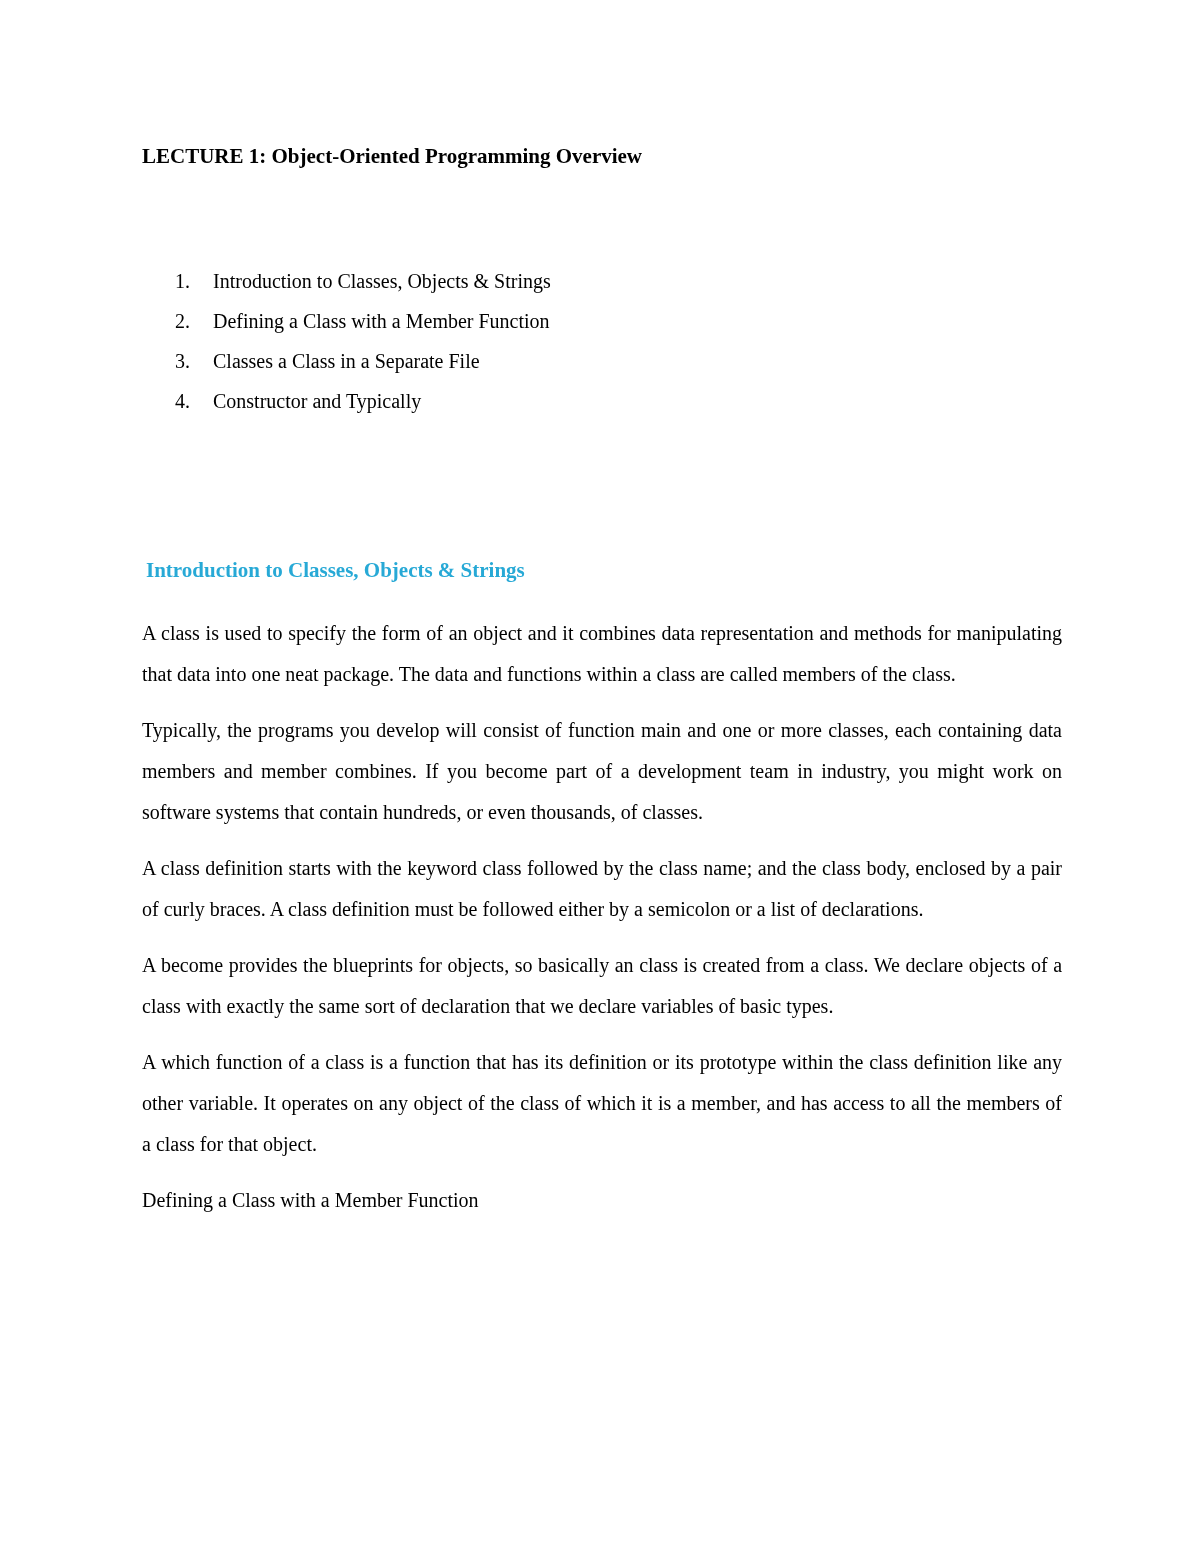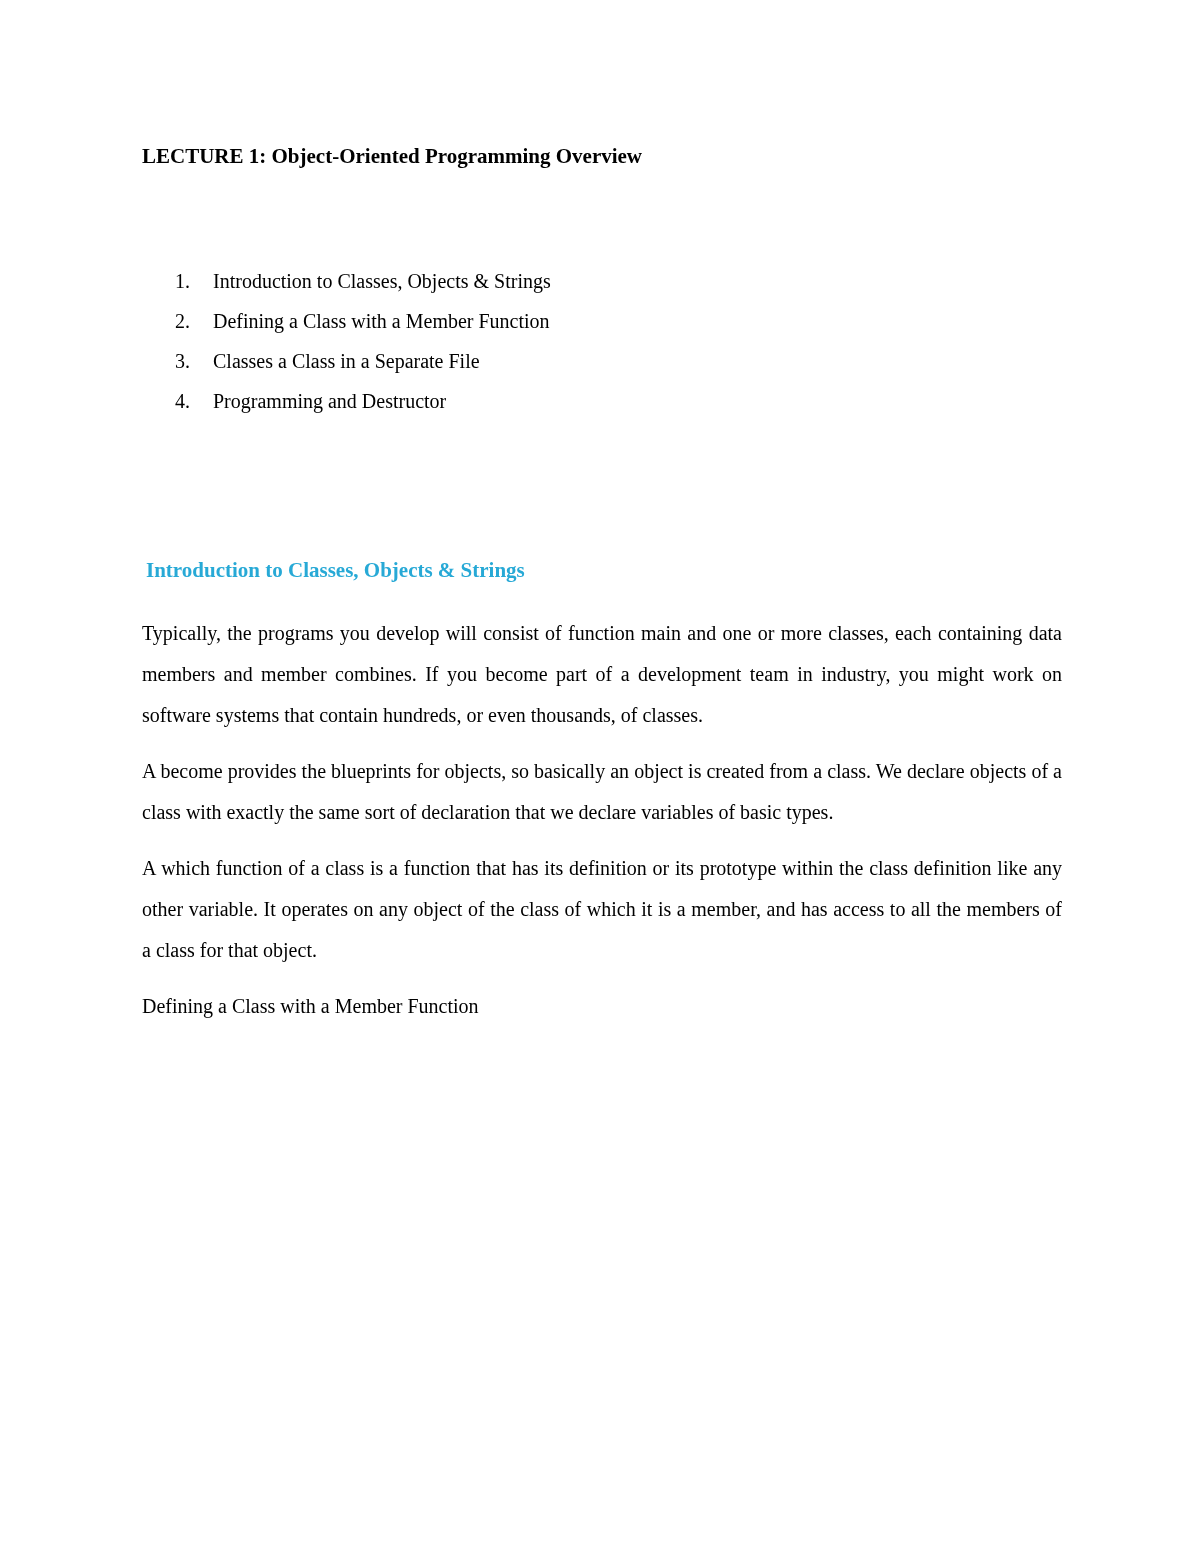--- a/index.html
+++ b/index.html
@@ -77,7 +77,7 @@
     </div>
     <div class="toc-item">
       <span class="toc-num">4.</span>
-      <span class="toc-label">Programming and Destructor</span>
+      <span class="toc-label">Constructor and Typically</span>
     </div>
   </div>
 

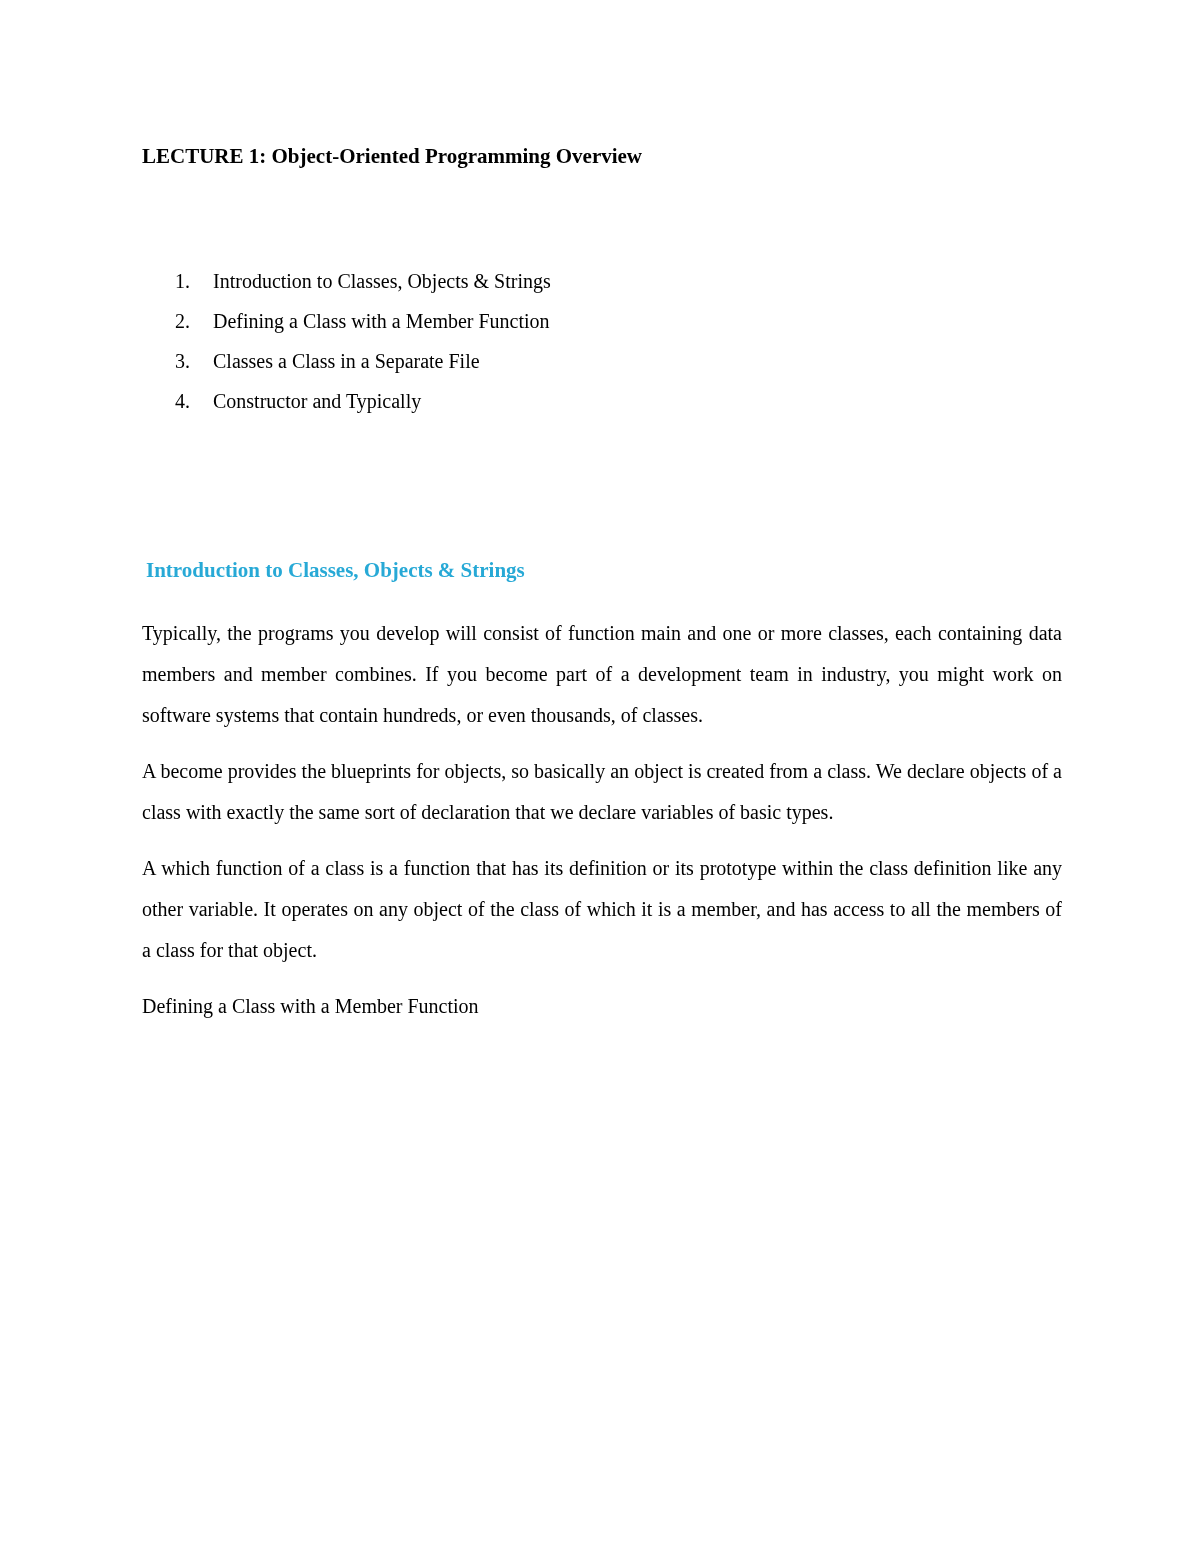--- a/index.html
+++ b/index.html
@@ -83,6 +83,7 @@
 
   <h2 class="section-heading" style="color: rgb(39, 169, 214);">Introduction to Classes, Objects &amp; Strings</h2>
 
+  <p class="para"><span>A class is used to specify the form of an object and it combines data representation and methods for manipulating that data into one neat package. The data and functions within a class are called members of the class.</span></p>
   <p class="para"><span>Typically, the programs you develop will consist of function </span><b>main</b><span> and one or more classes, each containing </span><b>data members</b><span> and </span><b>member combines</b><span>. If you become part of a development team in industry, you might work on software systems that contain hundreds, or even thousands, of classes.</span></p>
   <p class="para"><span>A </span><b>become</b><span> provides the blueprints for objects, so basically an </span><b>object</b><span> is created from a class. We declare objects of a class with exactly the same sort of declaration that we declare variables of basic types.</span></p>
   <p class="para"><span>A </span><b>which function</b><span> of a class is a function that has its definition or its prototype within the class definition like any other variable. It operates on any object of the class of which it is a member, and has access to all the members of a class for that object.</span></p>

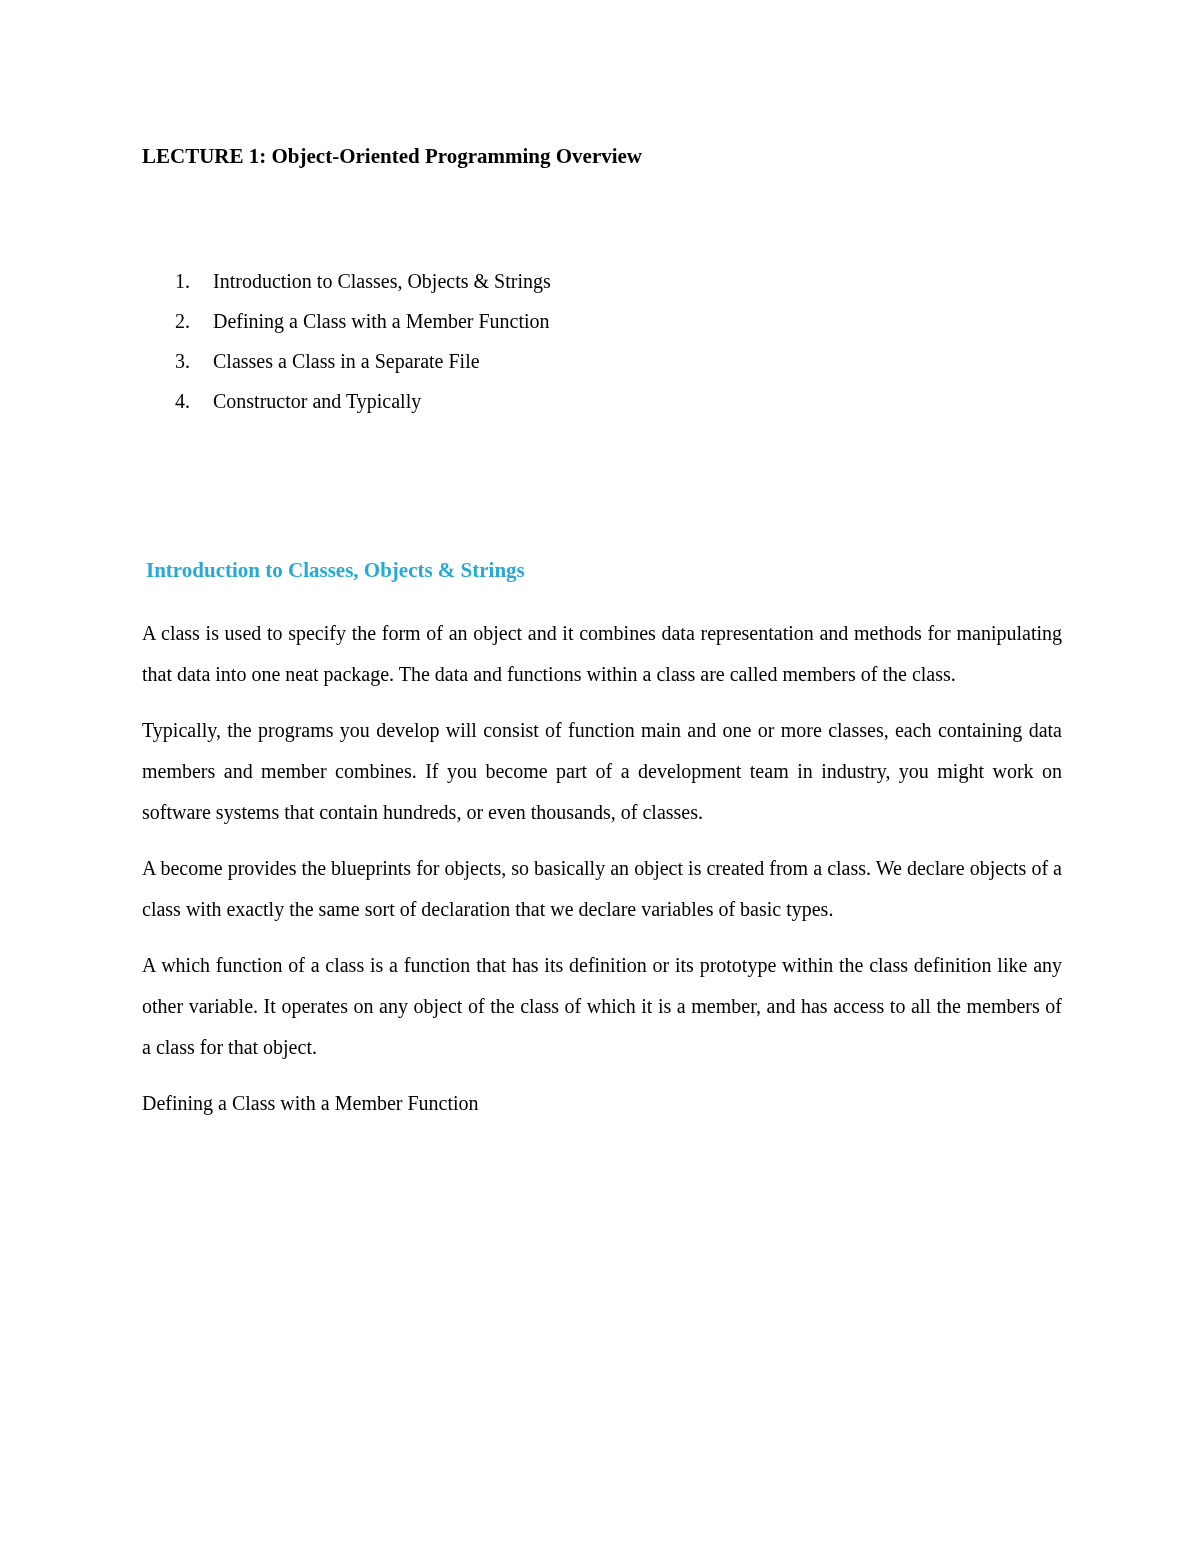--- a/index.html
+++ b/index.html
@@ -85,6 +85,7 @@
 
   <p class="para"><span>A class is used to specify the form of an object and it combines data representation and methods for manipulating that data into one neat package. The data and functions within a class are called members of the class.</span></p>
   <p class="para"><span>Typically, the programs you develop will consist of function </span><b>main</b><span> and one or more classes, each containing </span><b>data members</b><span> and </span><b>member combines</b><span>. If you become part of a development team in industry, you might work on software systems that contain hundreds, or even thousands, of classes.</span></p>
+  <p class="para"><span>A class definition starts with the keyword class followed by the class name; and the class body, enclosed by a pair of curly braces. A class definition must be followed either by a semicolon or a list of declarations.</span></p>
   <p class="para"><span>A </span><b>become</b><span> provides the blueprints for objects, so basically an </span><b>object</b><span> is created from a class. We declare objects of a class with exactly the same sort of declaration that we declare variables of basic types.</span></p>
   <p class="para"><span>A </span><b>which function</b><span> of a class is a function that has its definition or its prototype within the class definition like any other variable. It operates on any object of the class of which it is a member, and has access to all the members of a class for that object.</span></p>
   <p class="para"><span>Defining a Class with a Member Function</span></p>

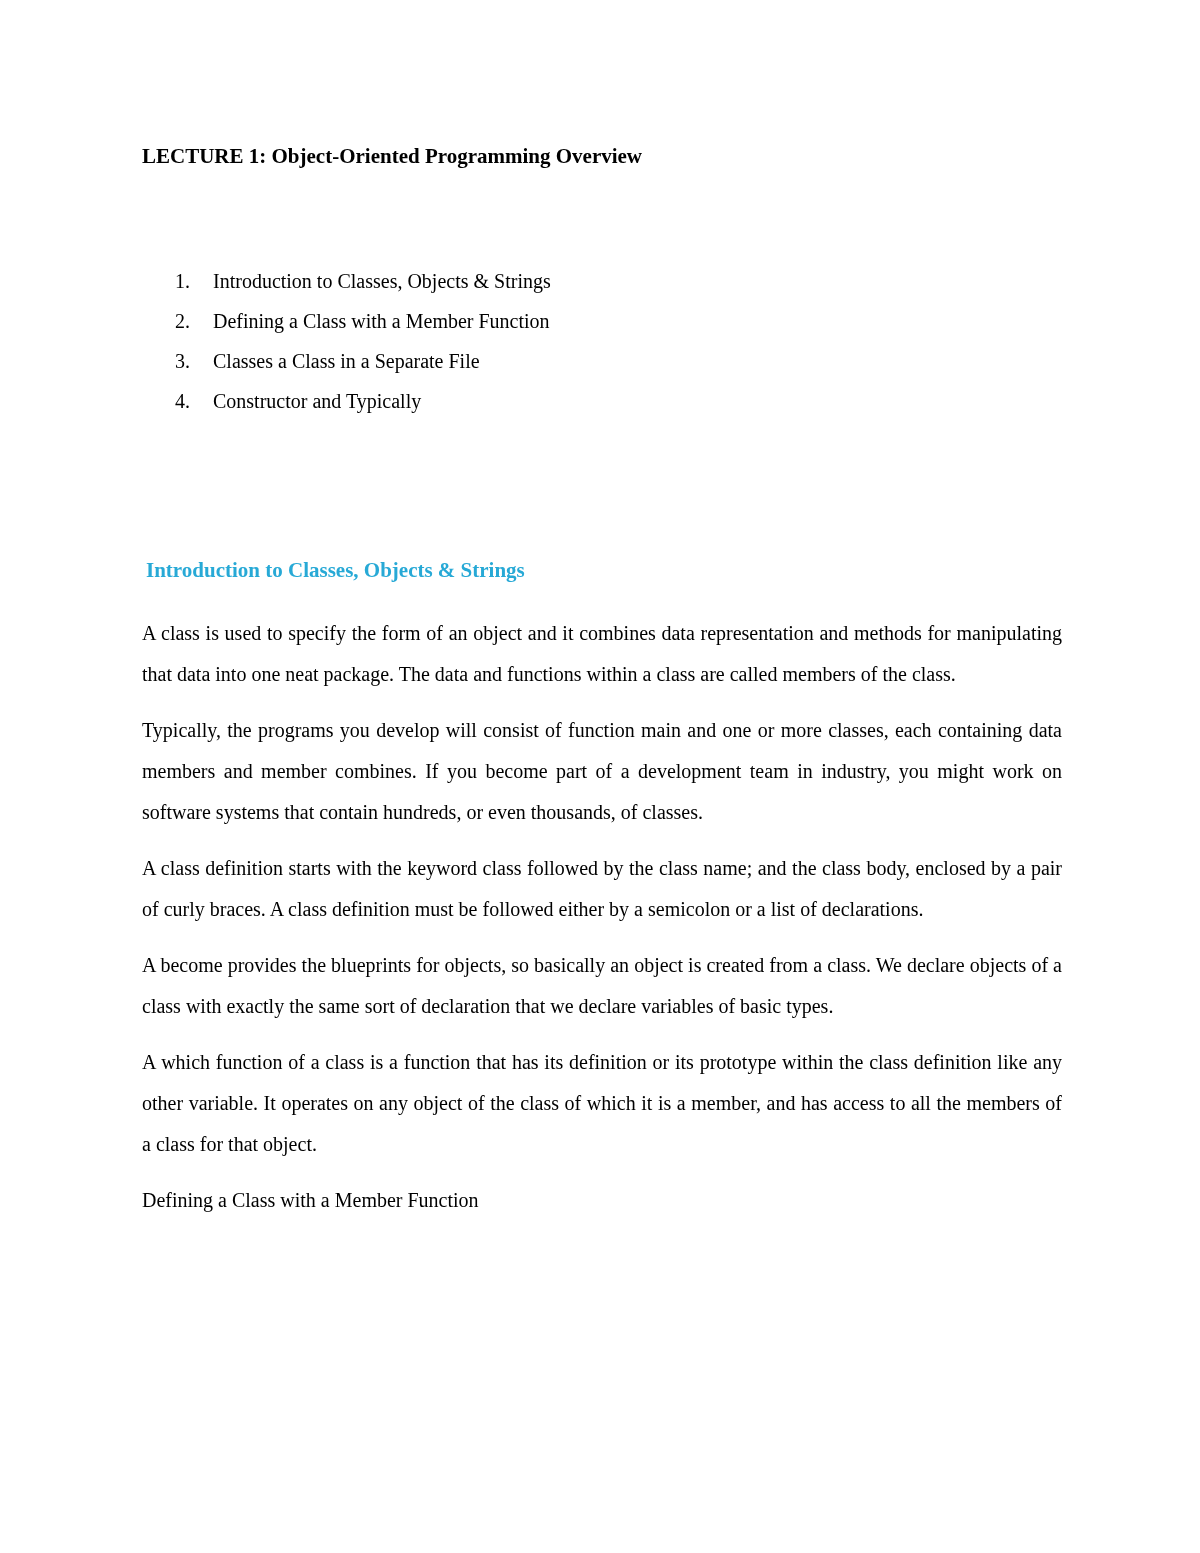--- a/index.html
+++ b/index.html
@@ -86,7 +86,7 @@
   <p class="para"><span>A class is used to specify the form of an object and it combines data representation and methods for manipulating that data into one neat package. The data and functions within a class are called members of the class.</span></p>
   <p class="para"><span>Typically, the programs you develop will consist of function </span><b>main</b><span> and one or more classes, each containing </span><b>data members</b><span> and </span><b>member combines</b><span>. If you become part of a development team in industry, you might work on software systems that contain hundreds, or even thousands, of classes.</span></p>
   <p class="para"><span>A class definition starts with the keyword class followed by the class name; and the class body, enclosed by a pair of curly braces. A class definition must be followed either by a semicolon or a list of declarations.</span></p>
-  <p class="para"><span>A </span><b>become</b><span> provides the blueprints for objects, so basically an </span><b>object</b><span> is created from a class. We declare objects of a class with exactly the same sort of declaration that we declare variables of basic types.</span></p>
+  <p class="para"><span>A </span><b>become</b><span> provides the blueprints for objects, so basically an </span><b>class</b><span> is created from a class. We declare objects of a class with exactly the same sort of declaration that we declare variables of basic types.</span></p>
   <p class="para"><span>A </span><b>which function</b><span> of a class is a function that has its definition or its prototype within the class definition like any other variable. It operates on any object of the class of which it is a member, and has access to all the members of a class for that object.</span></p>
   <p class="para"><span>Defining a Class with a Member Function</span></p>
 

